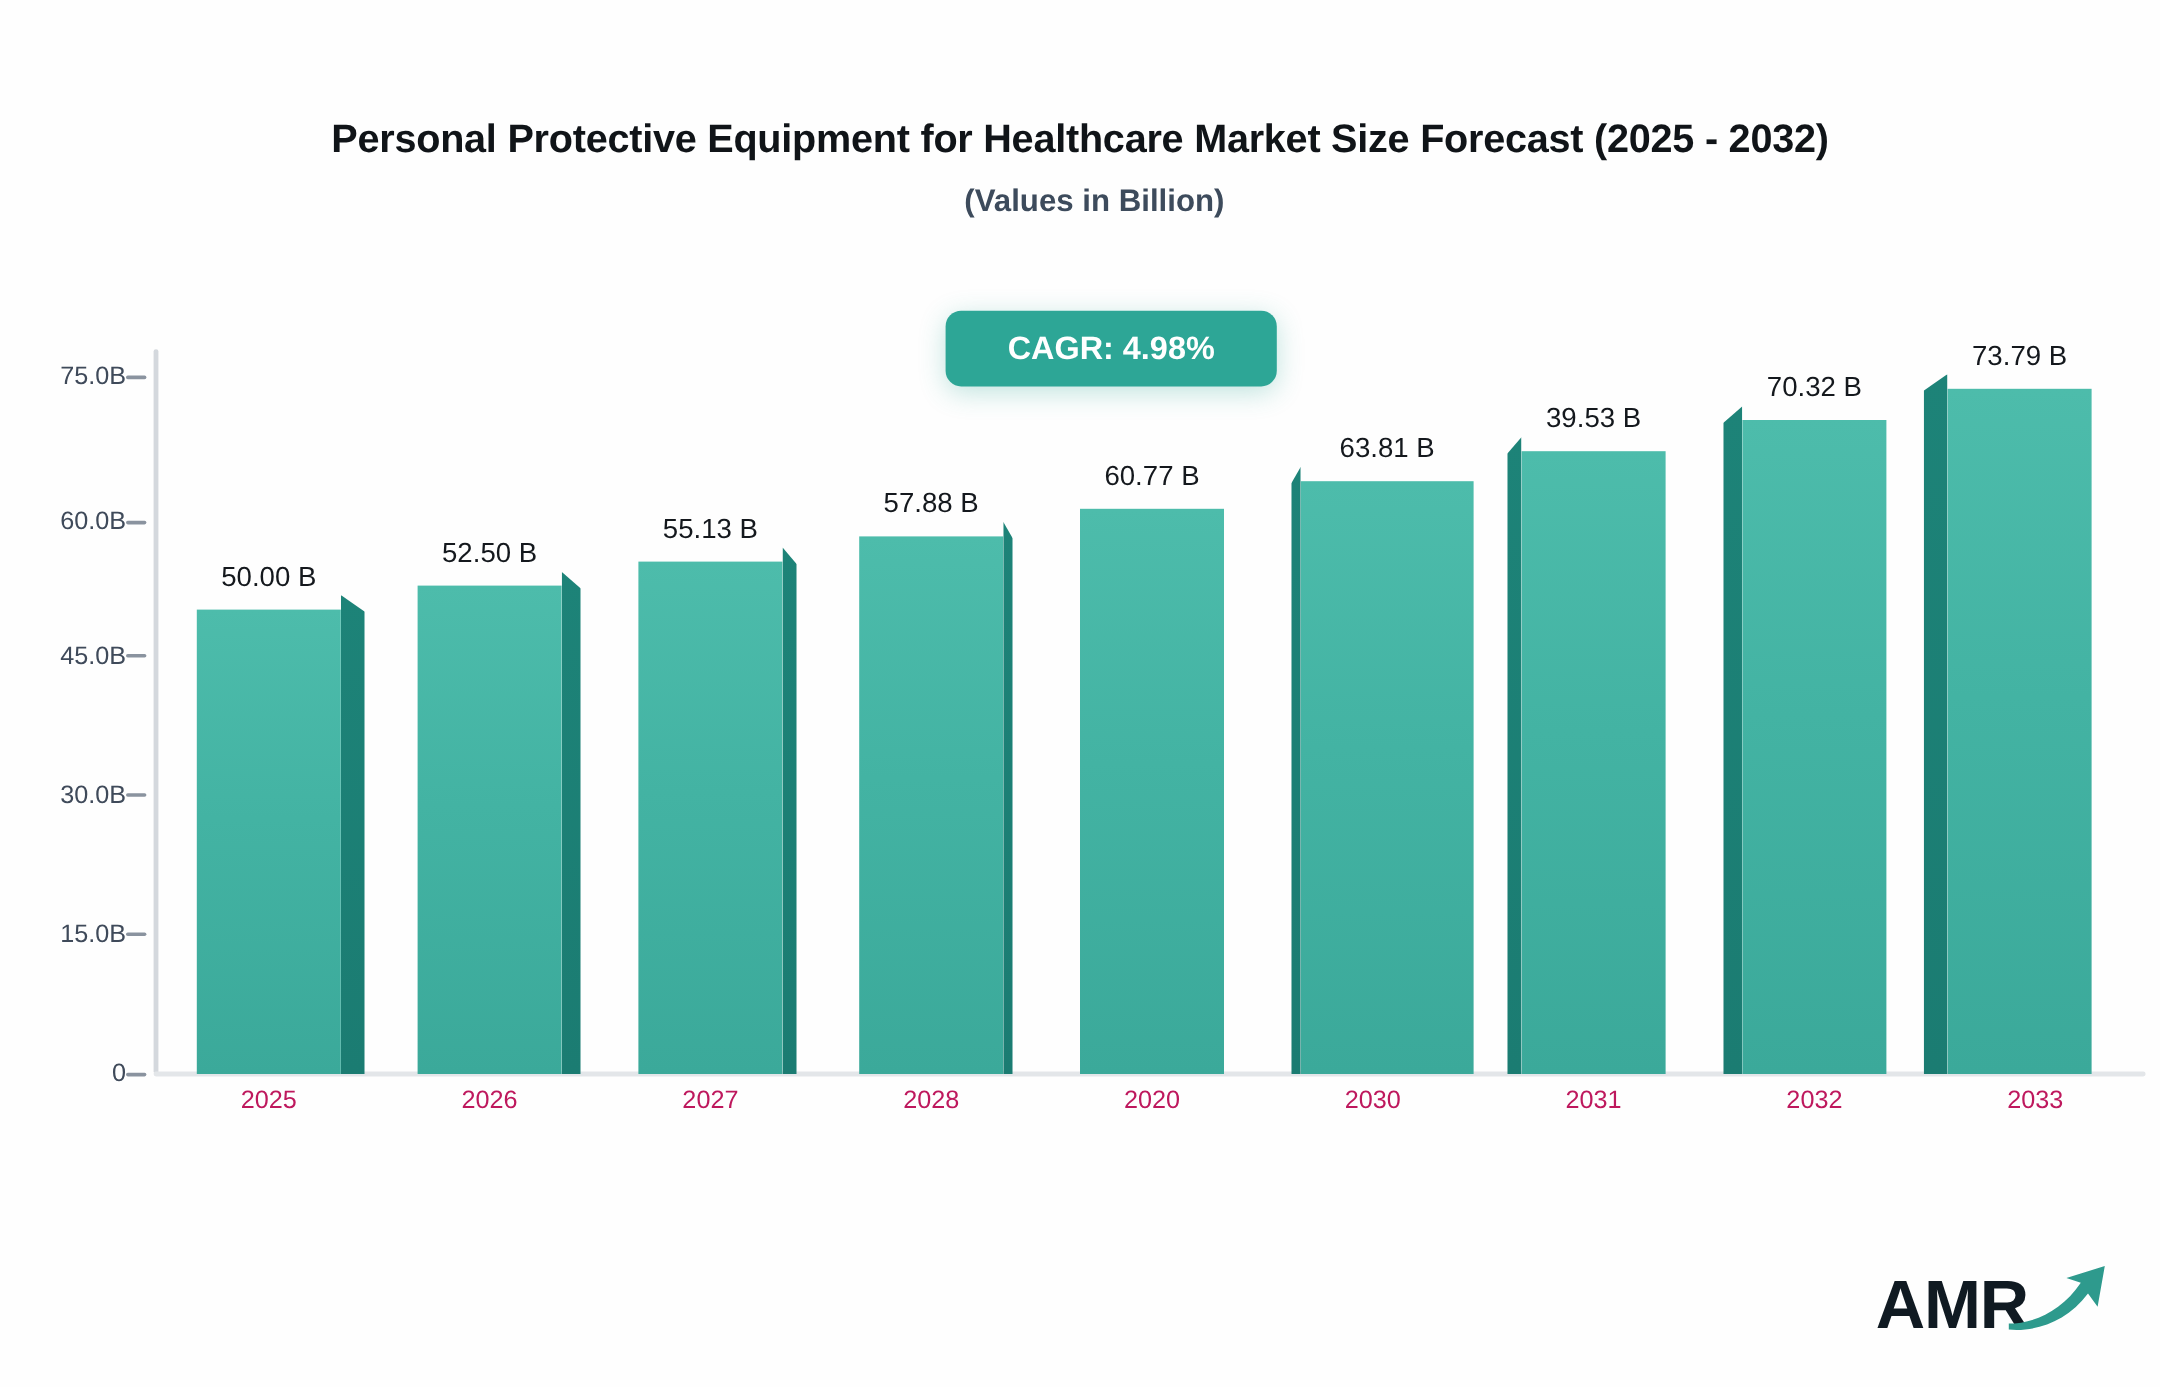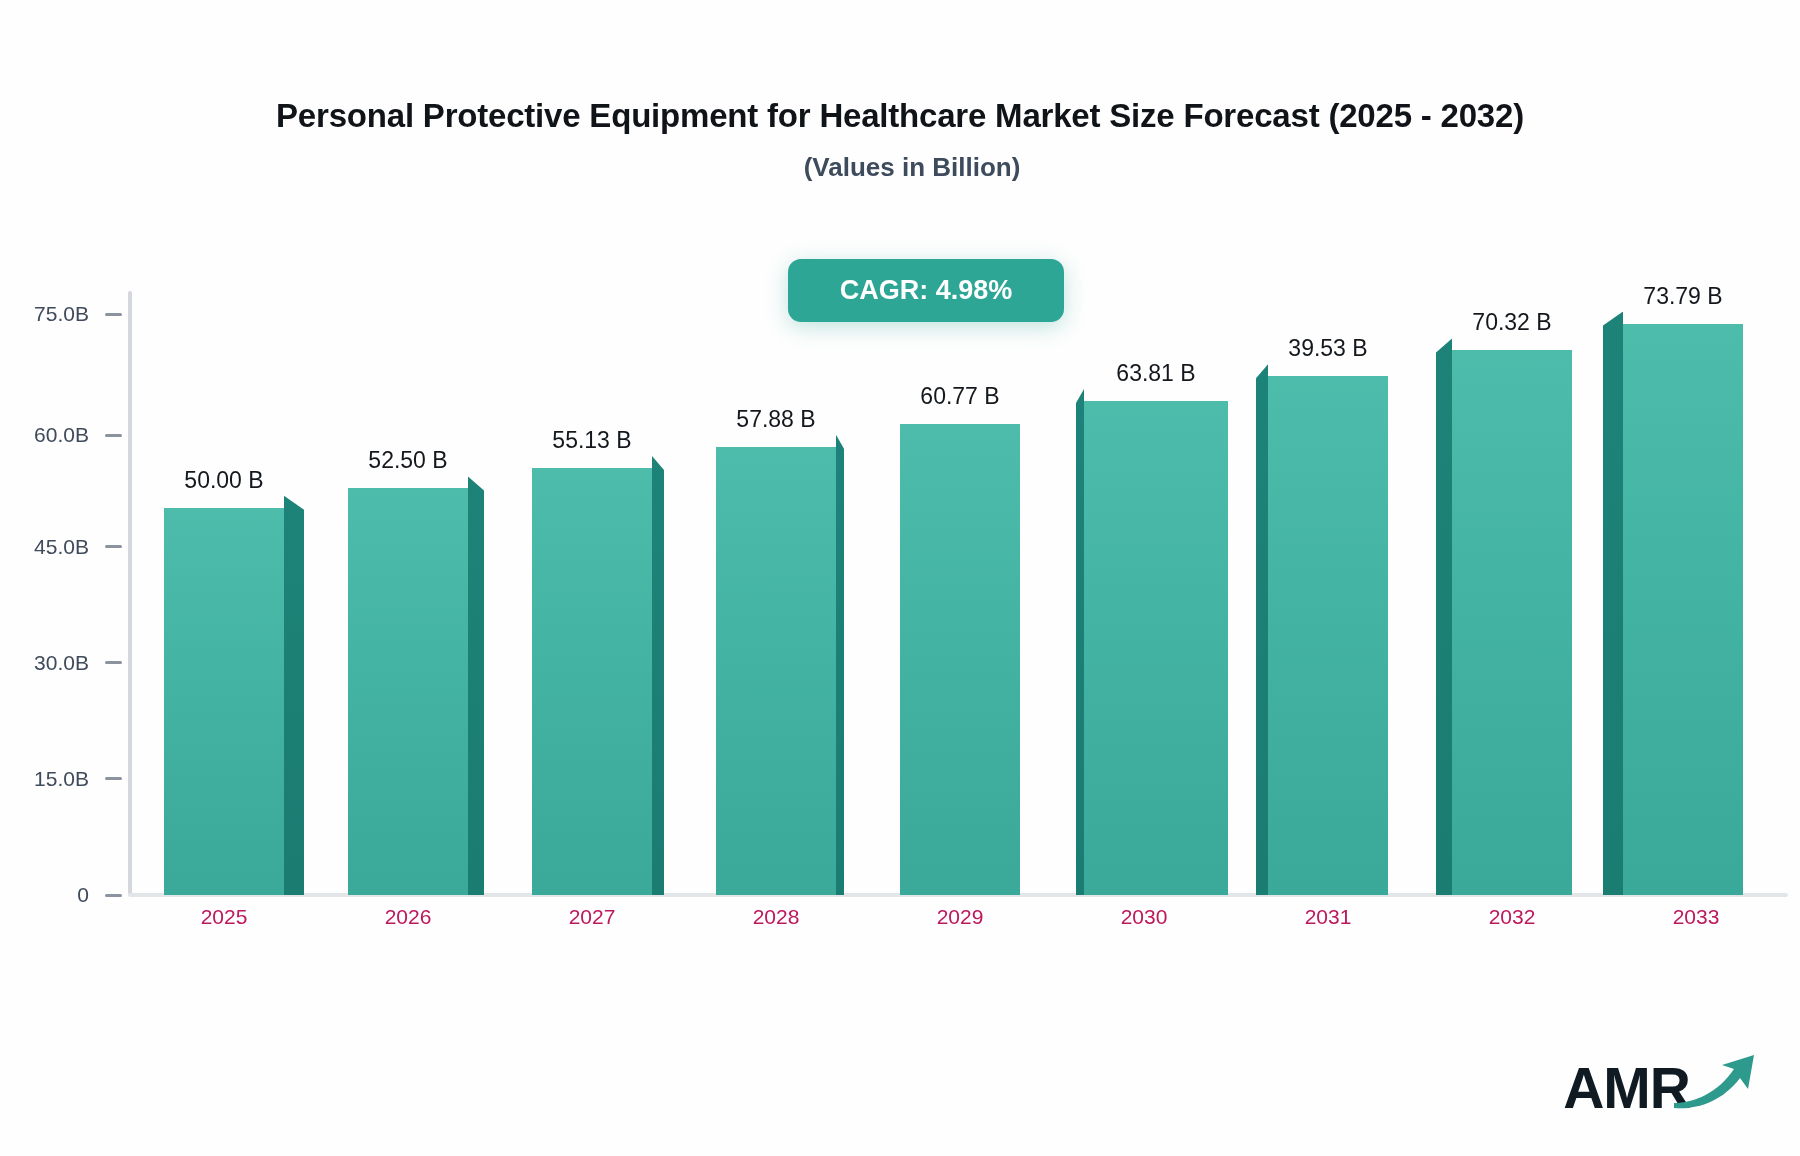--- a/index.html
+++ b/index.html
@@ -85,7 +85,6 @@
     display: flex;
     align-items: center;
     justify-content: flex-end;
-    gap: 16px;
   }
   .y-tick .lbl {
     font-size: 21px;

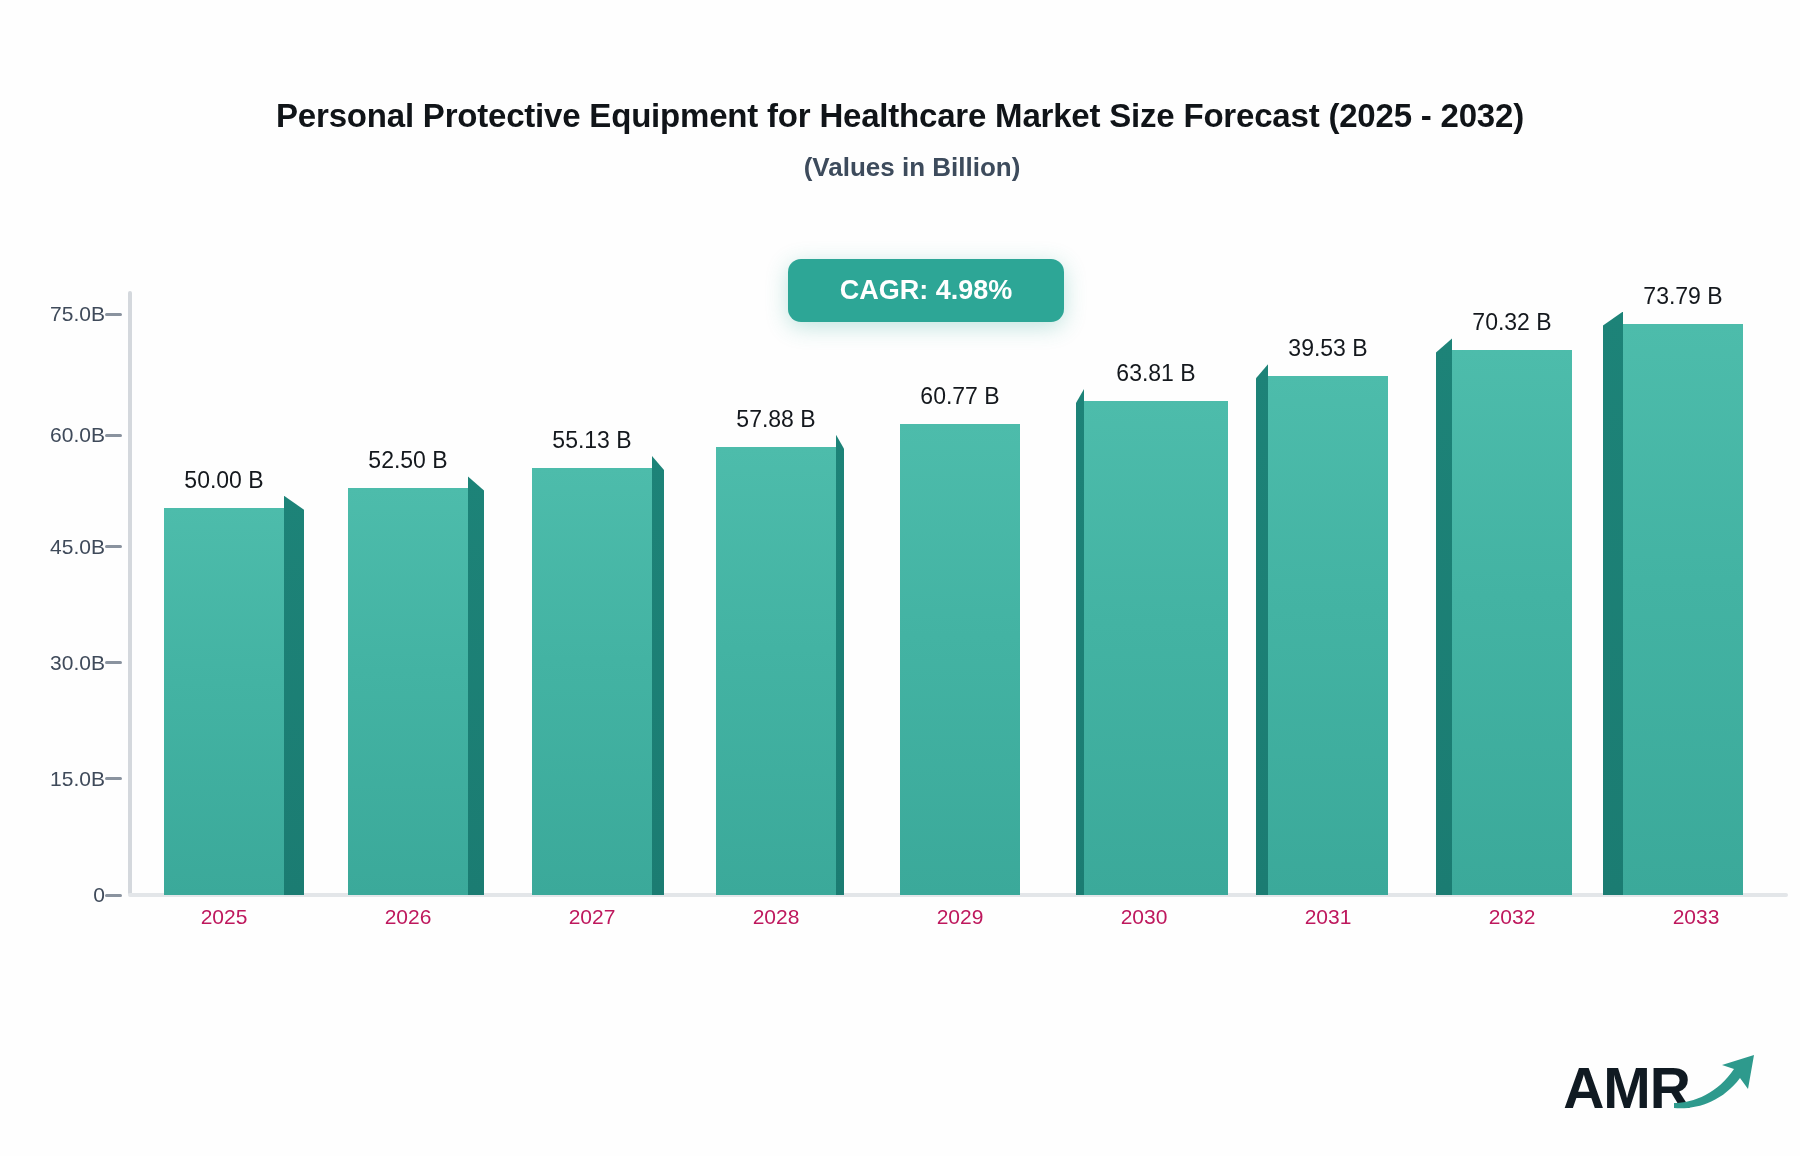--- a/index.html
+++ b/index.html
@@ -314,7 +314,7 @@
       <div class="x-label" style="left: 184px; width: 184px;">2026</div>
       <div class="x-label" style="left: 368px; width: 184px;">2027</div>
       <div class="x-label" style="left: 552px; width: 184px;">2028</div>
-      <div class="x-label" style="left: 736px; width: 184px;">2029</div>
+      <div class="x-label" style="left: 736px; width: 184px;">2020</div>
       <div class="x-label" style="left: 920px; width: 184px;">2030</div>
       <div class="x-label" style="left: 1104px; width: 184px;">2031</div>
       <div class="x-label" style="left: 1288px; width: 184px;">2032</div>

